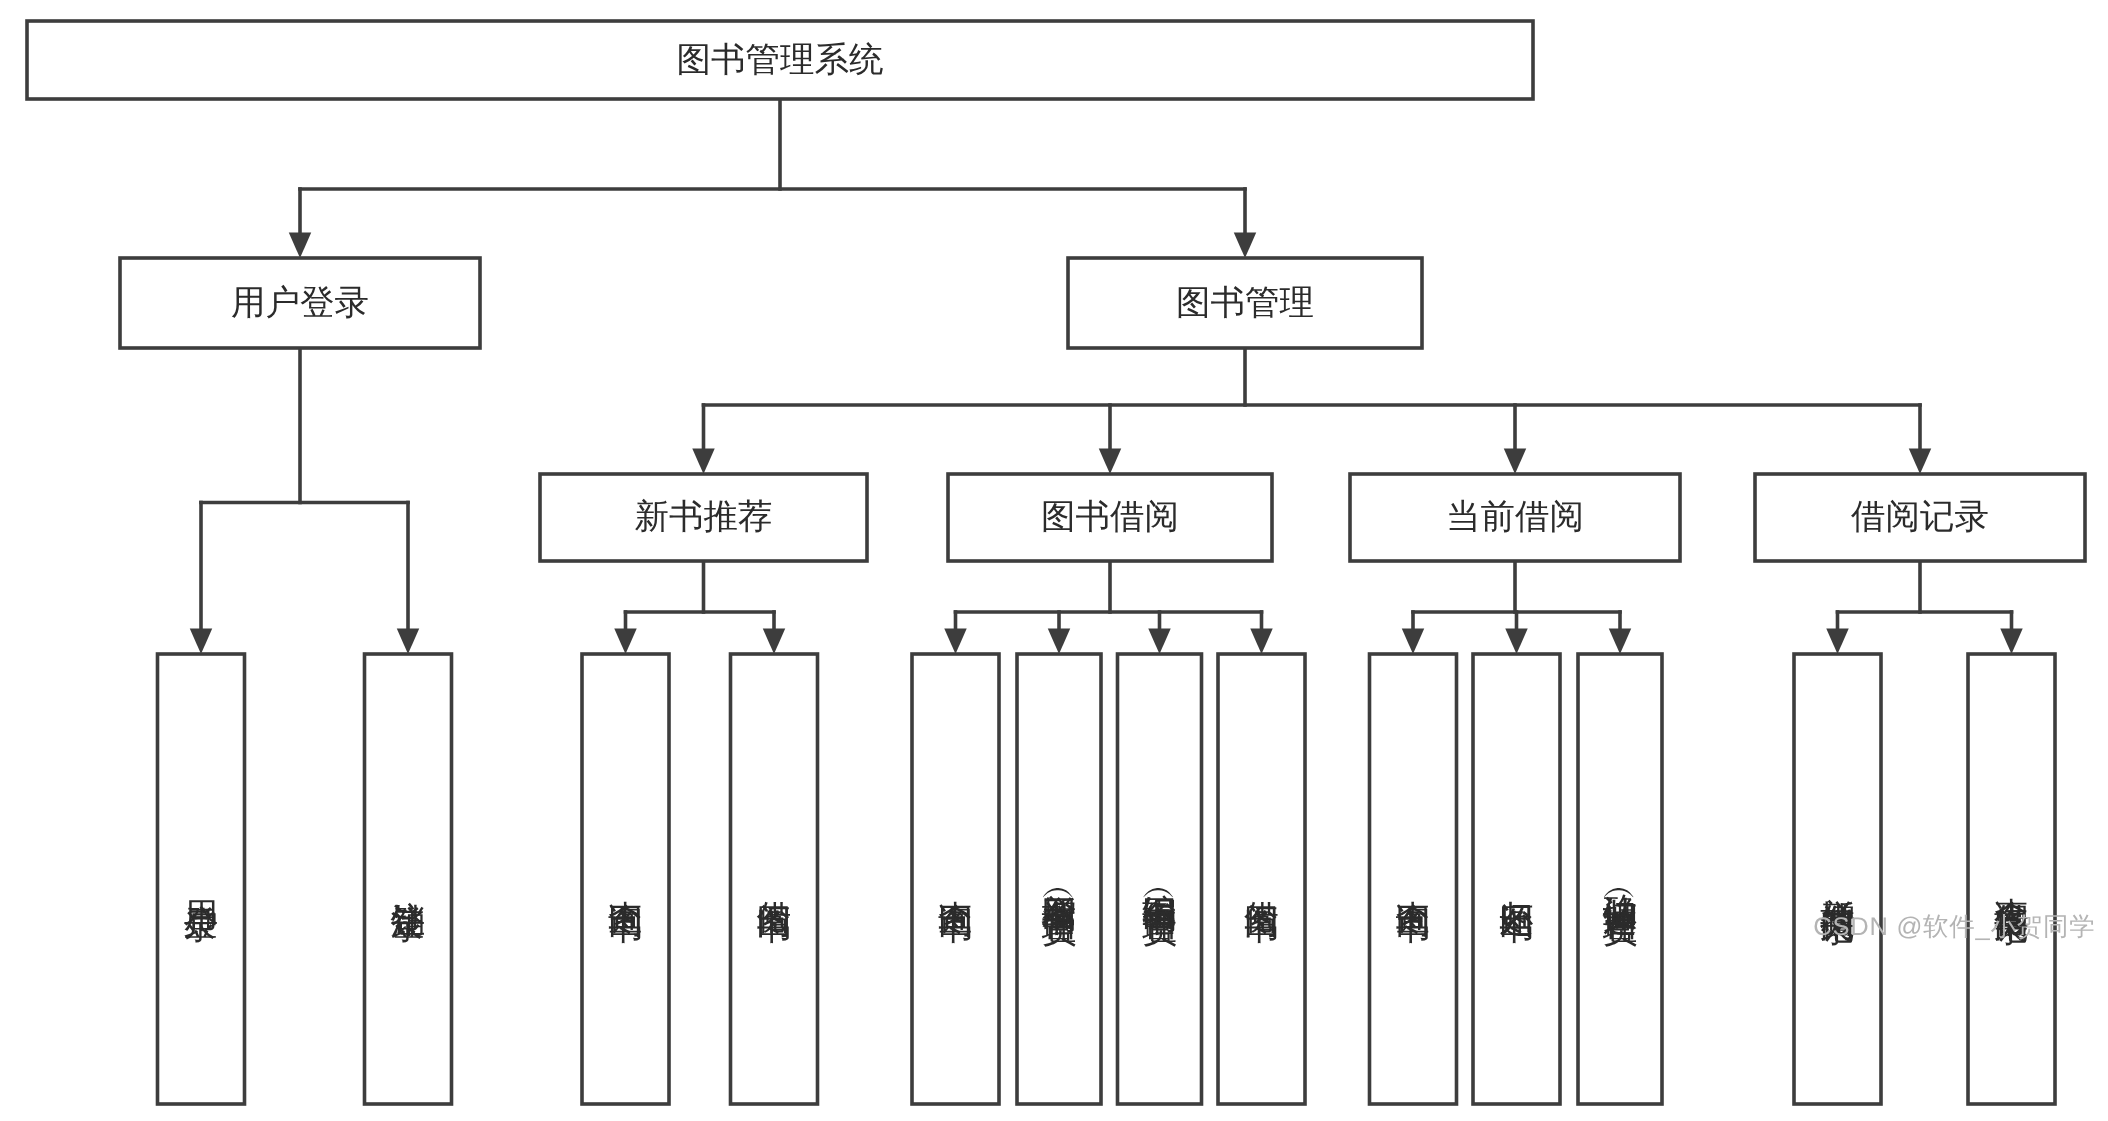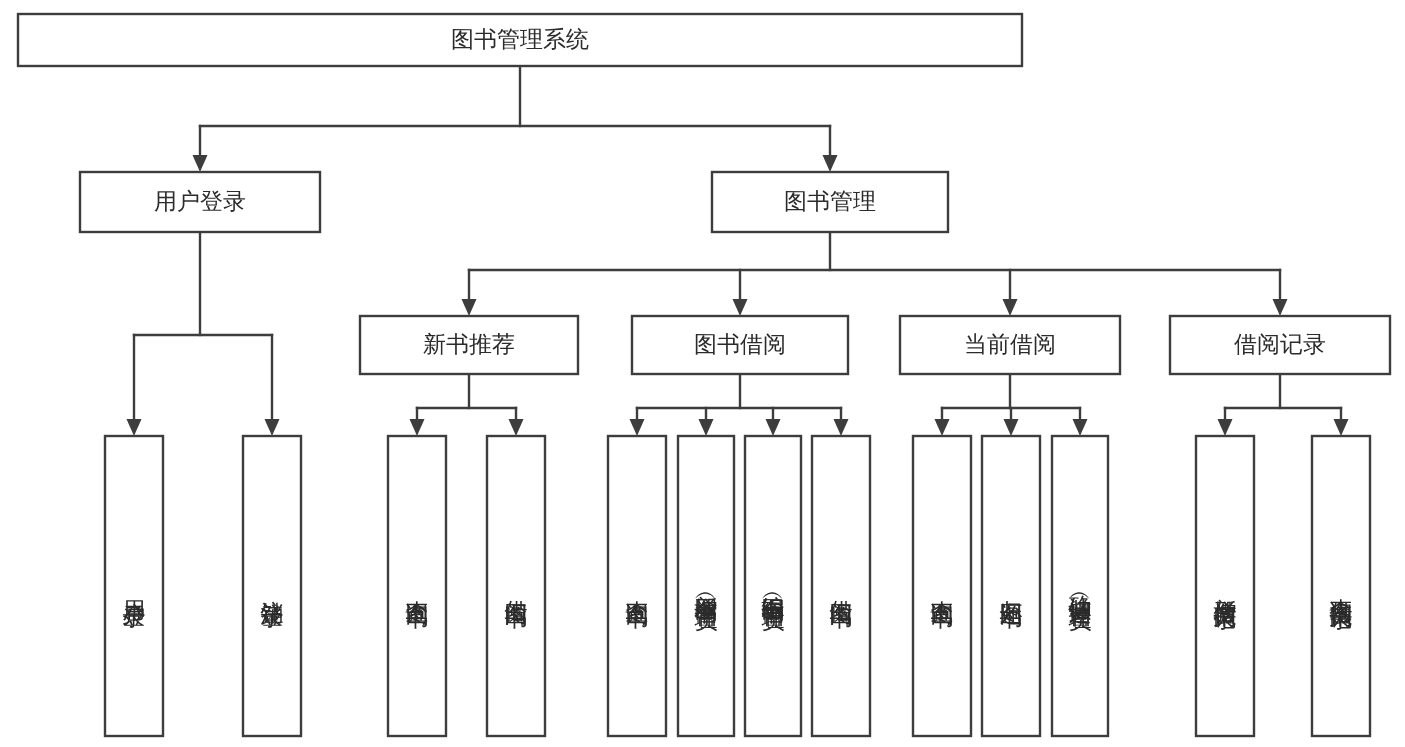--- a/index.html
+++ b/index.html
@@ -184,6 +184,7 @@
       <div class="leaf-label" style="left: 1312px; top: 436px; width: 58px; height: 300px;">查询借阅记录</div>
     </div>
 
+  <div class="watermark">CSDN @软件_小贺同学</div>
 </div>
 
 </body></html>

